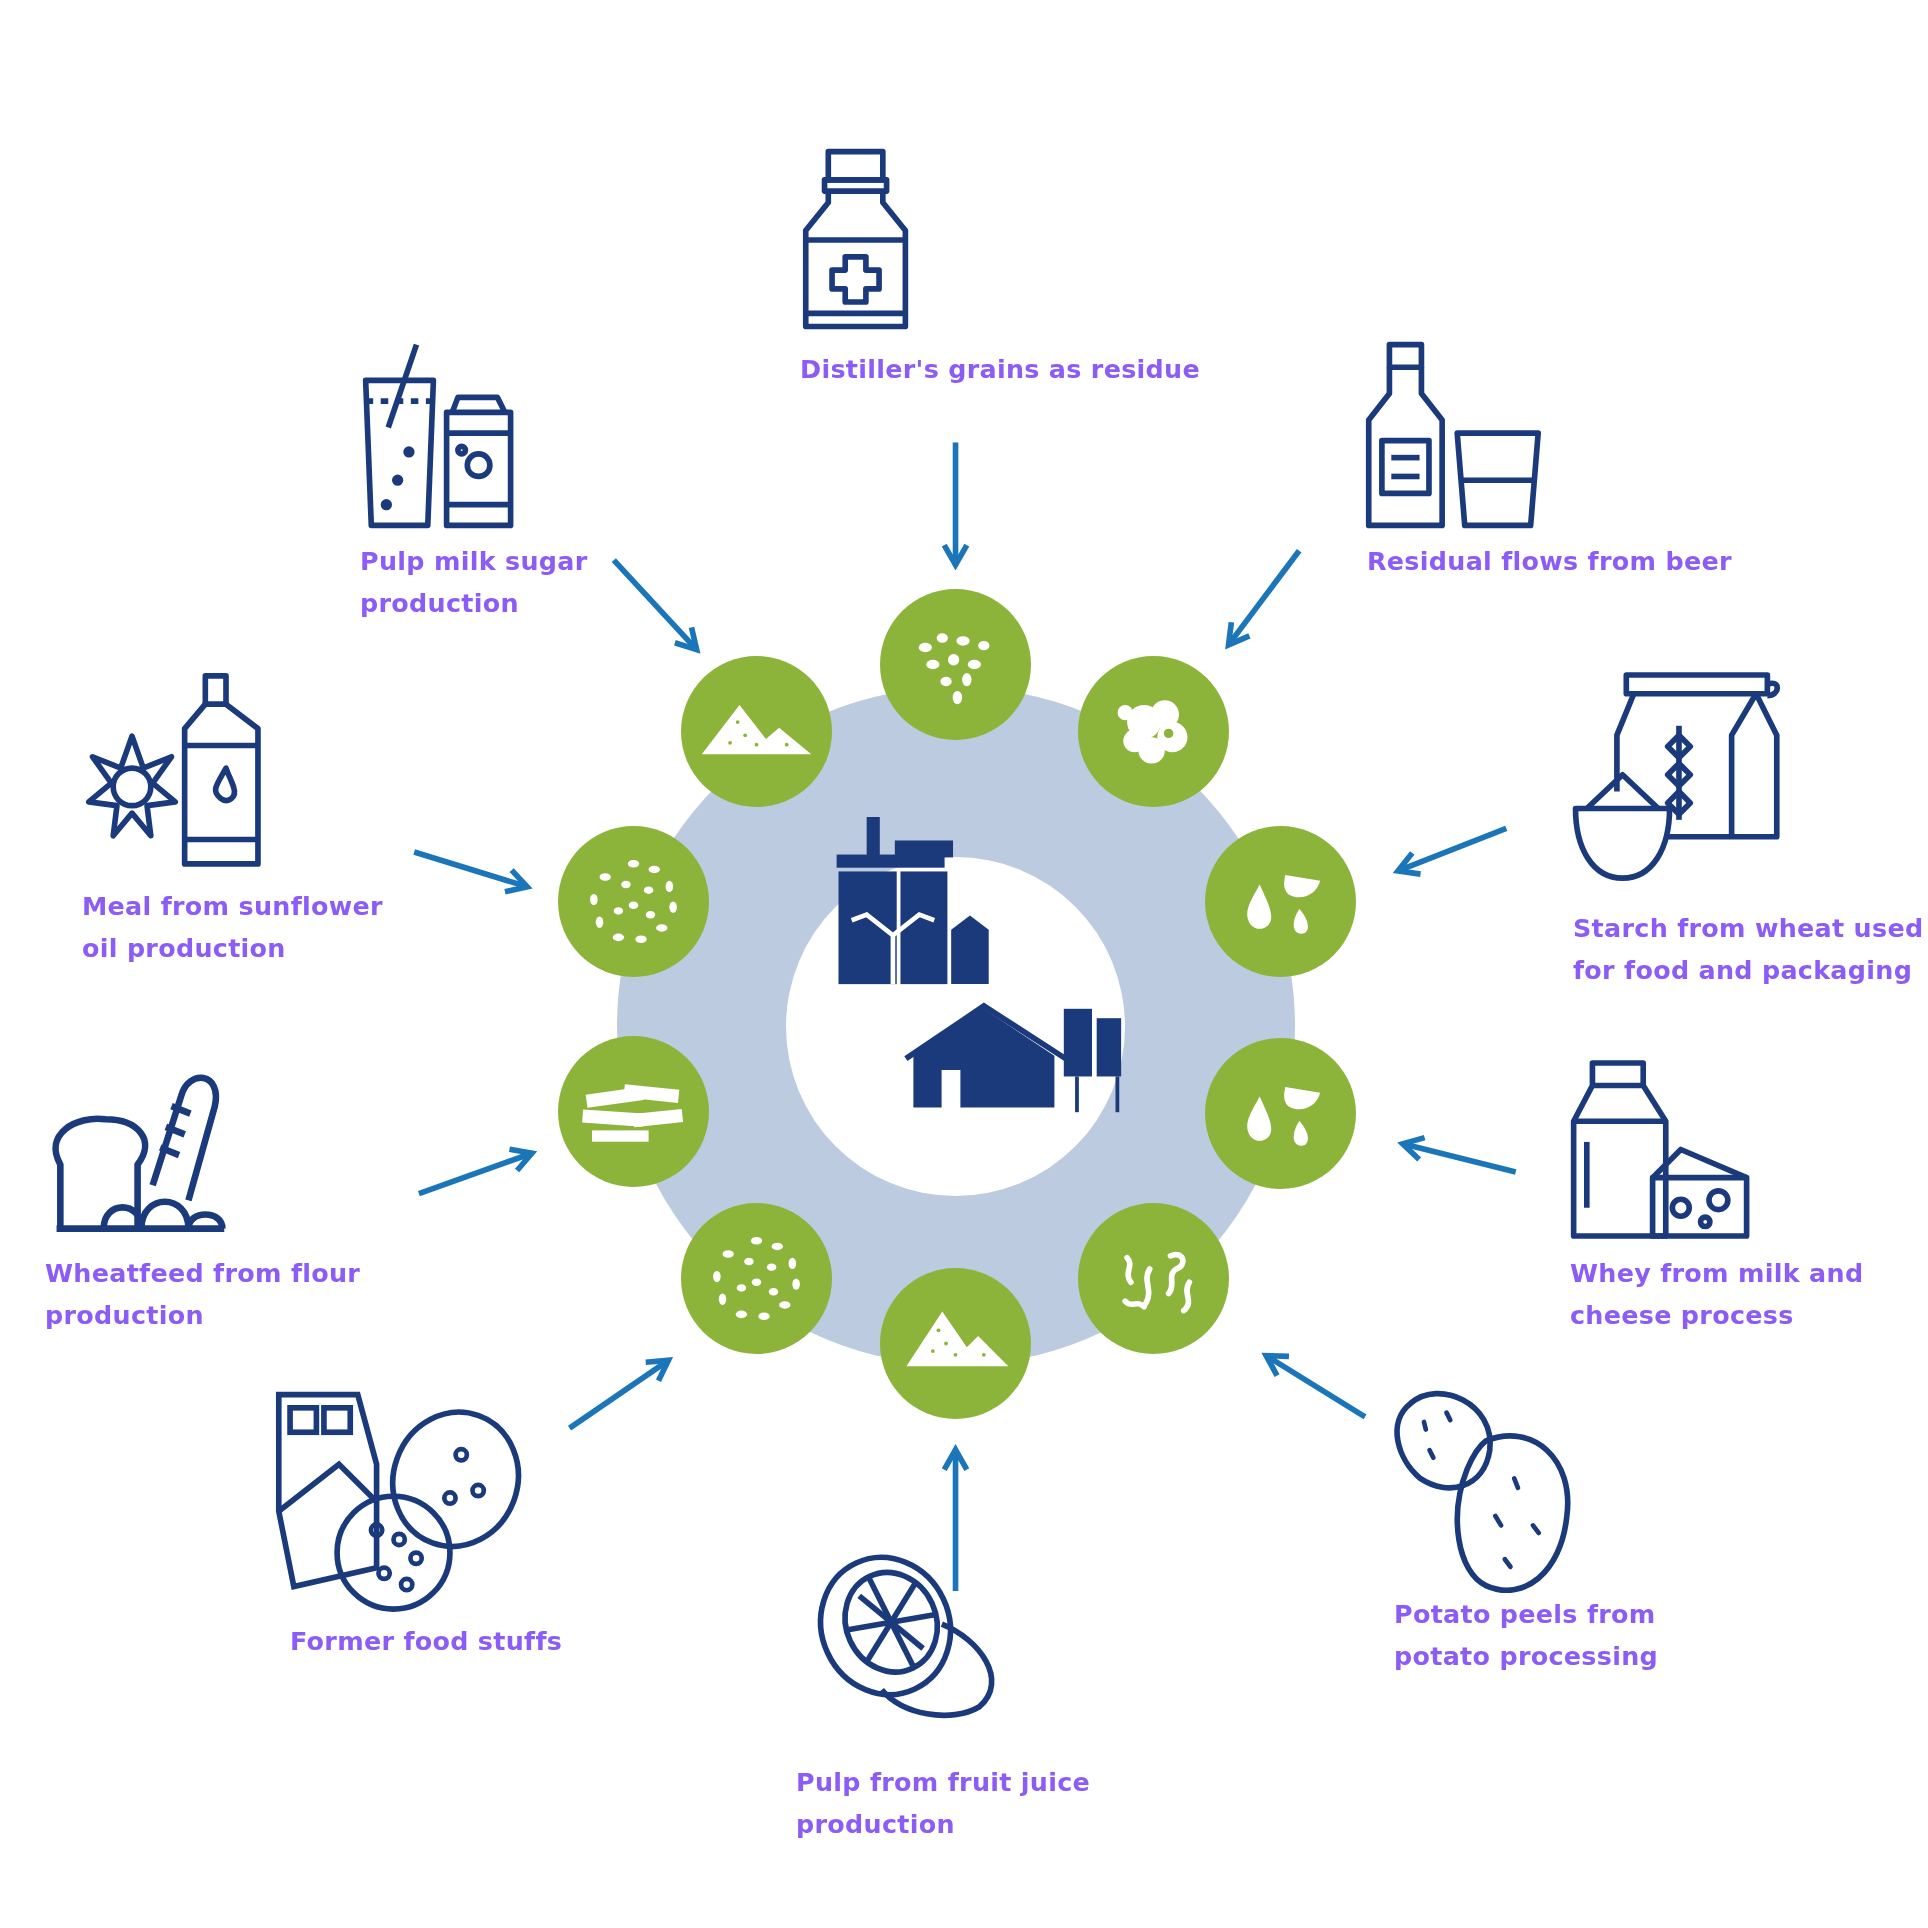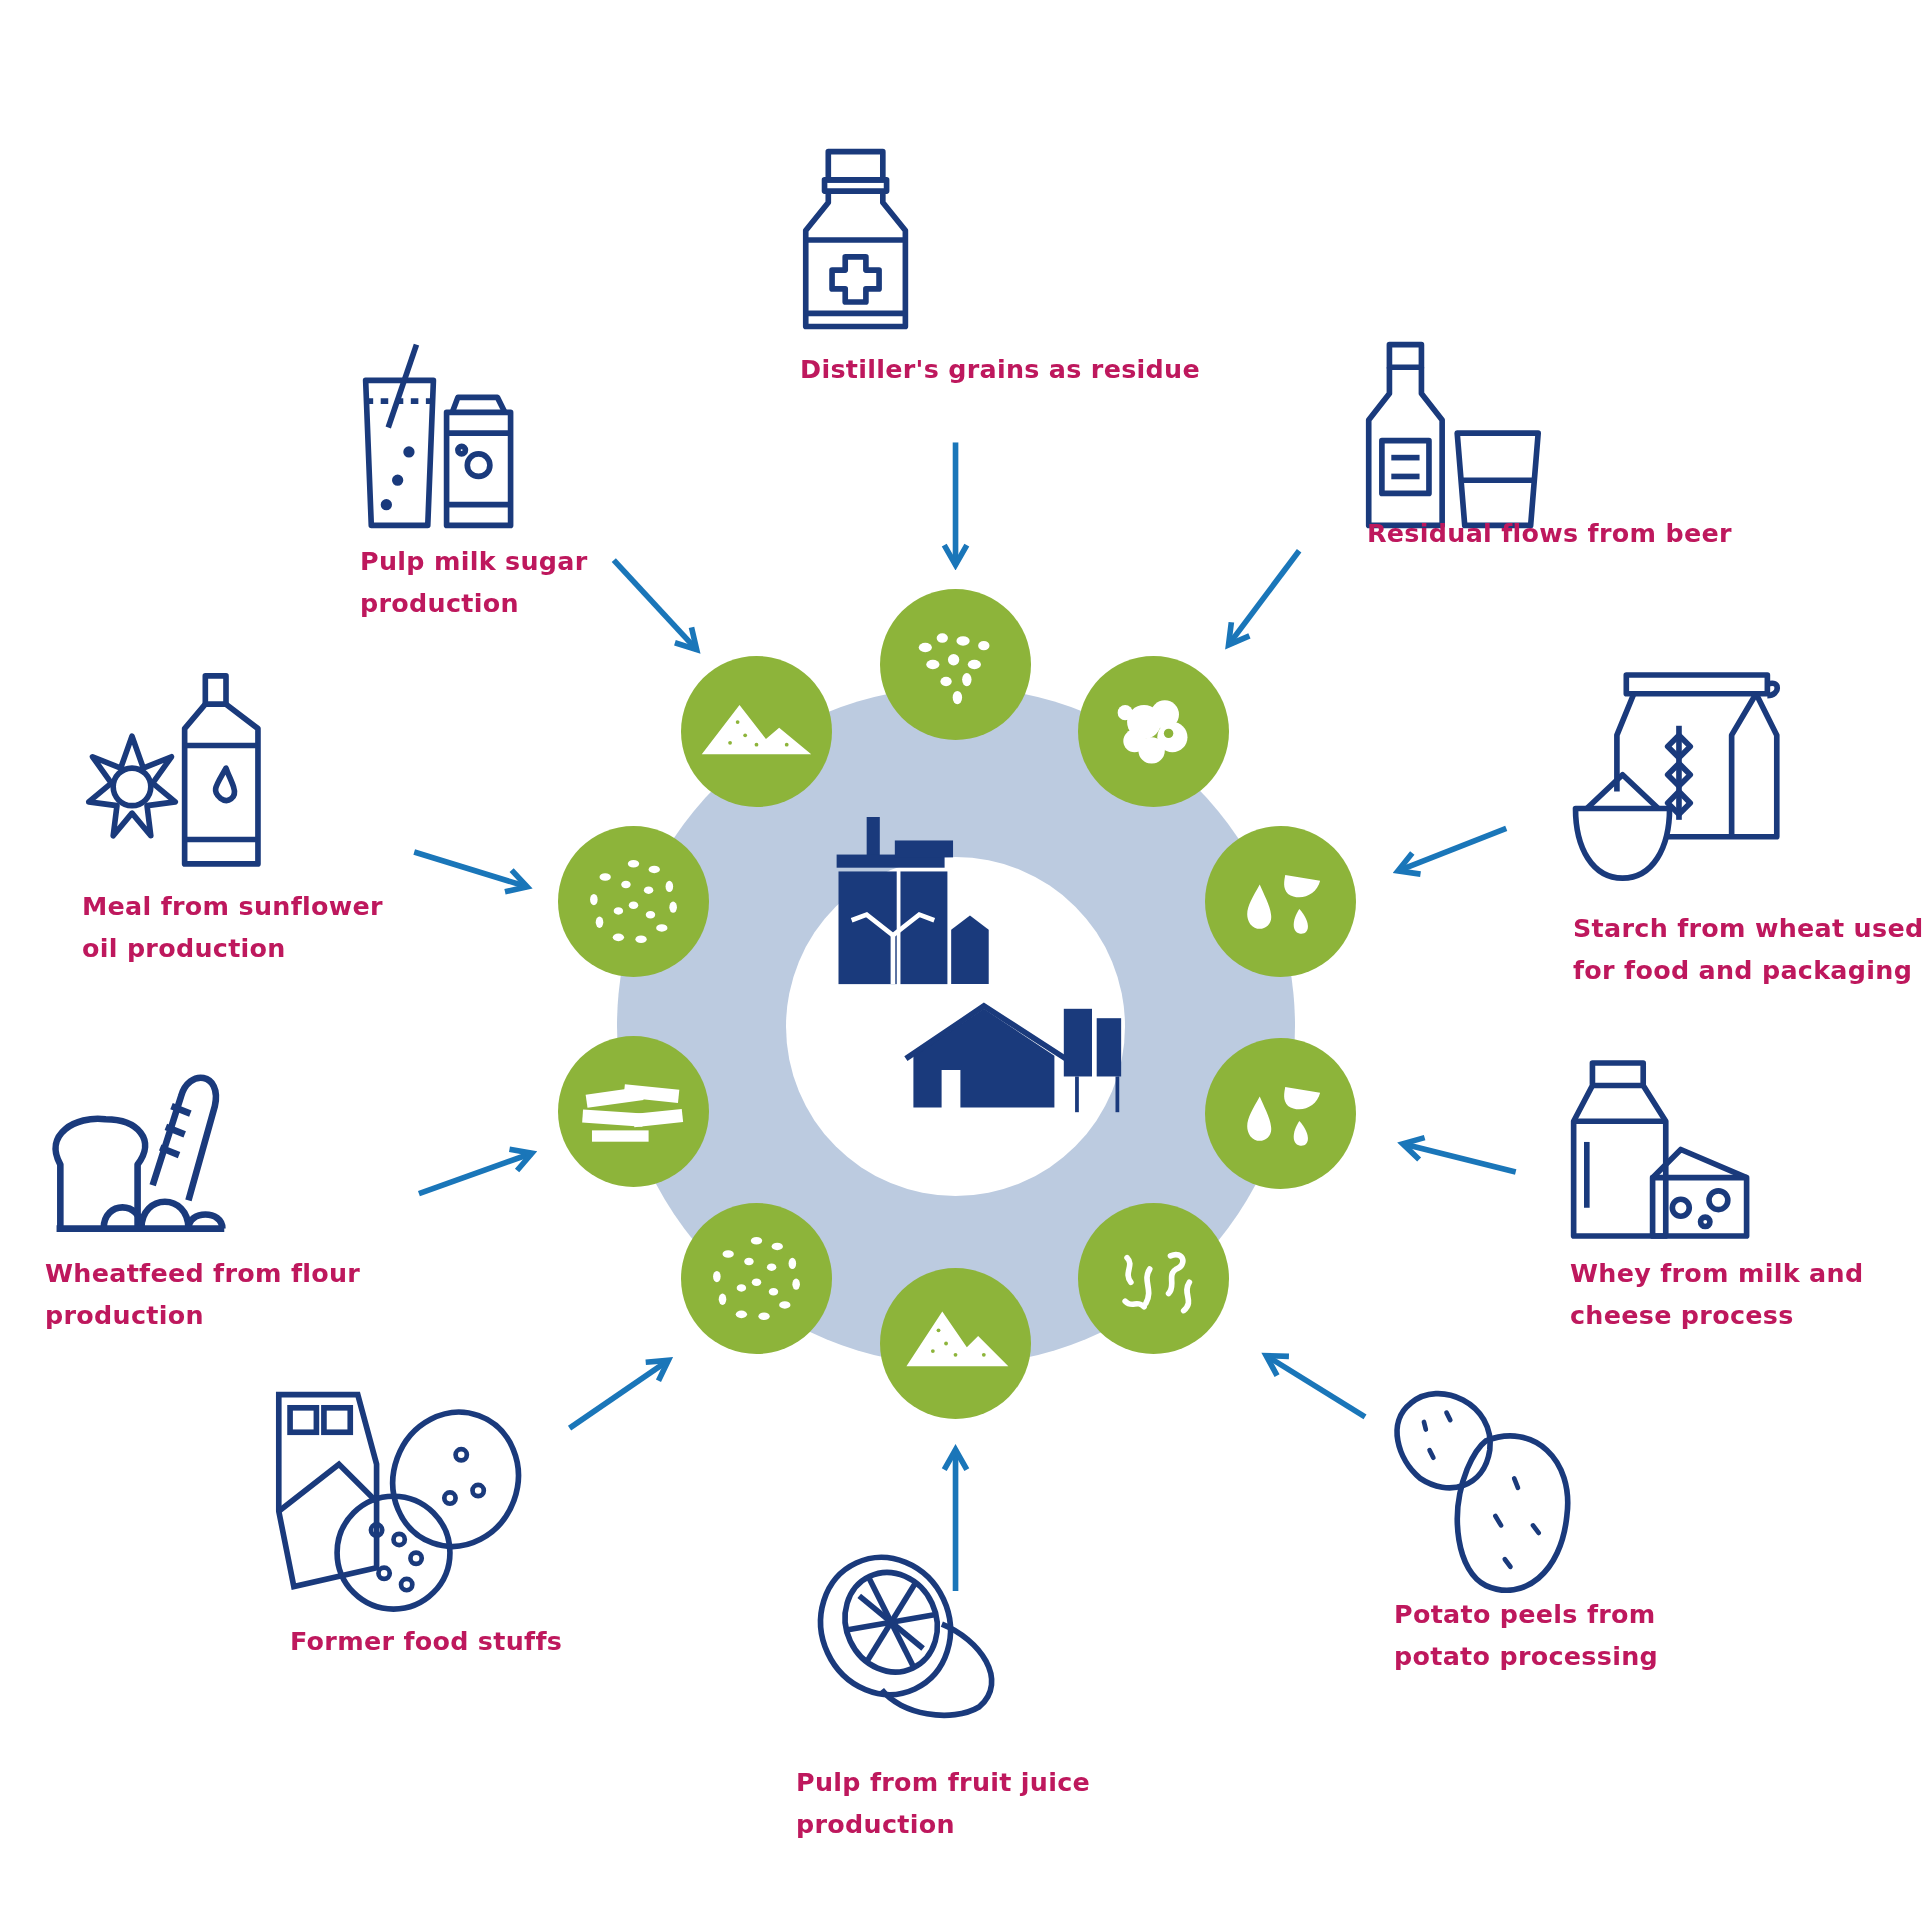--- a/index.html
+++ b/index.html
@@ -4,7 +4,7 @@
 <style>
   html,body{margin:0;padding:0;background:#fff;}
   body{width:1928px;height:1928px;position:relative;overflow:hidden;font-family:"DejaVu Sans",sans-serif;}
-  .label{position:absolute;color:#be185d;font-size:25.4px;line-height:42px;font-weight:bold;letter-spacing:0.3px;white-space:nowrap;}
+  .label{position:absolute;color:#8b5cf6;font-size:25.4px;line-height:42px;font-weight:bold;letter-spacing:0.3px;white-space:nowrap;}
   .ring{position:absolute;border-radius:50%;}
   .node{position:absolute;width:151px;height:151px;border-radius:50%;}
   .node svg{width:151px;height:151px;display:block;}

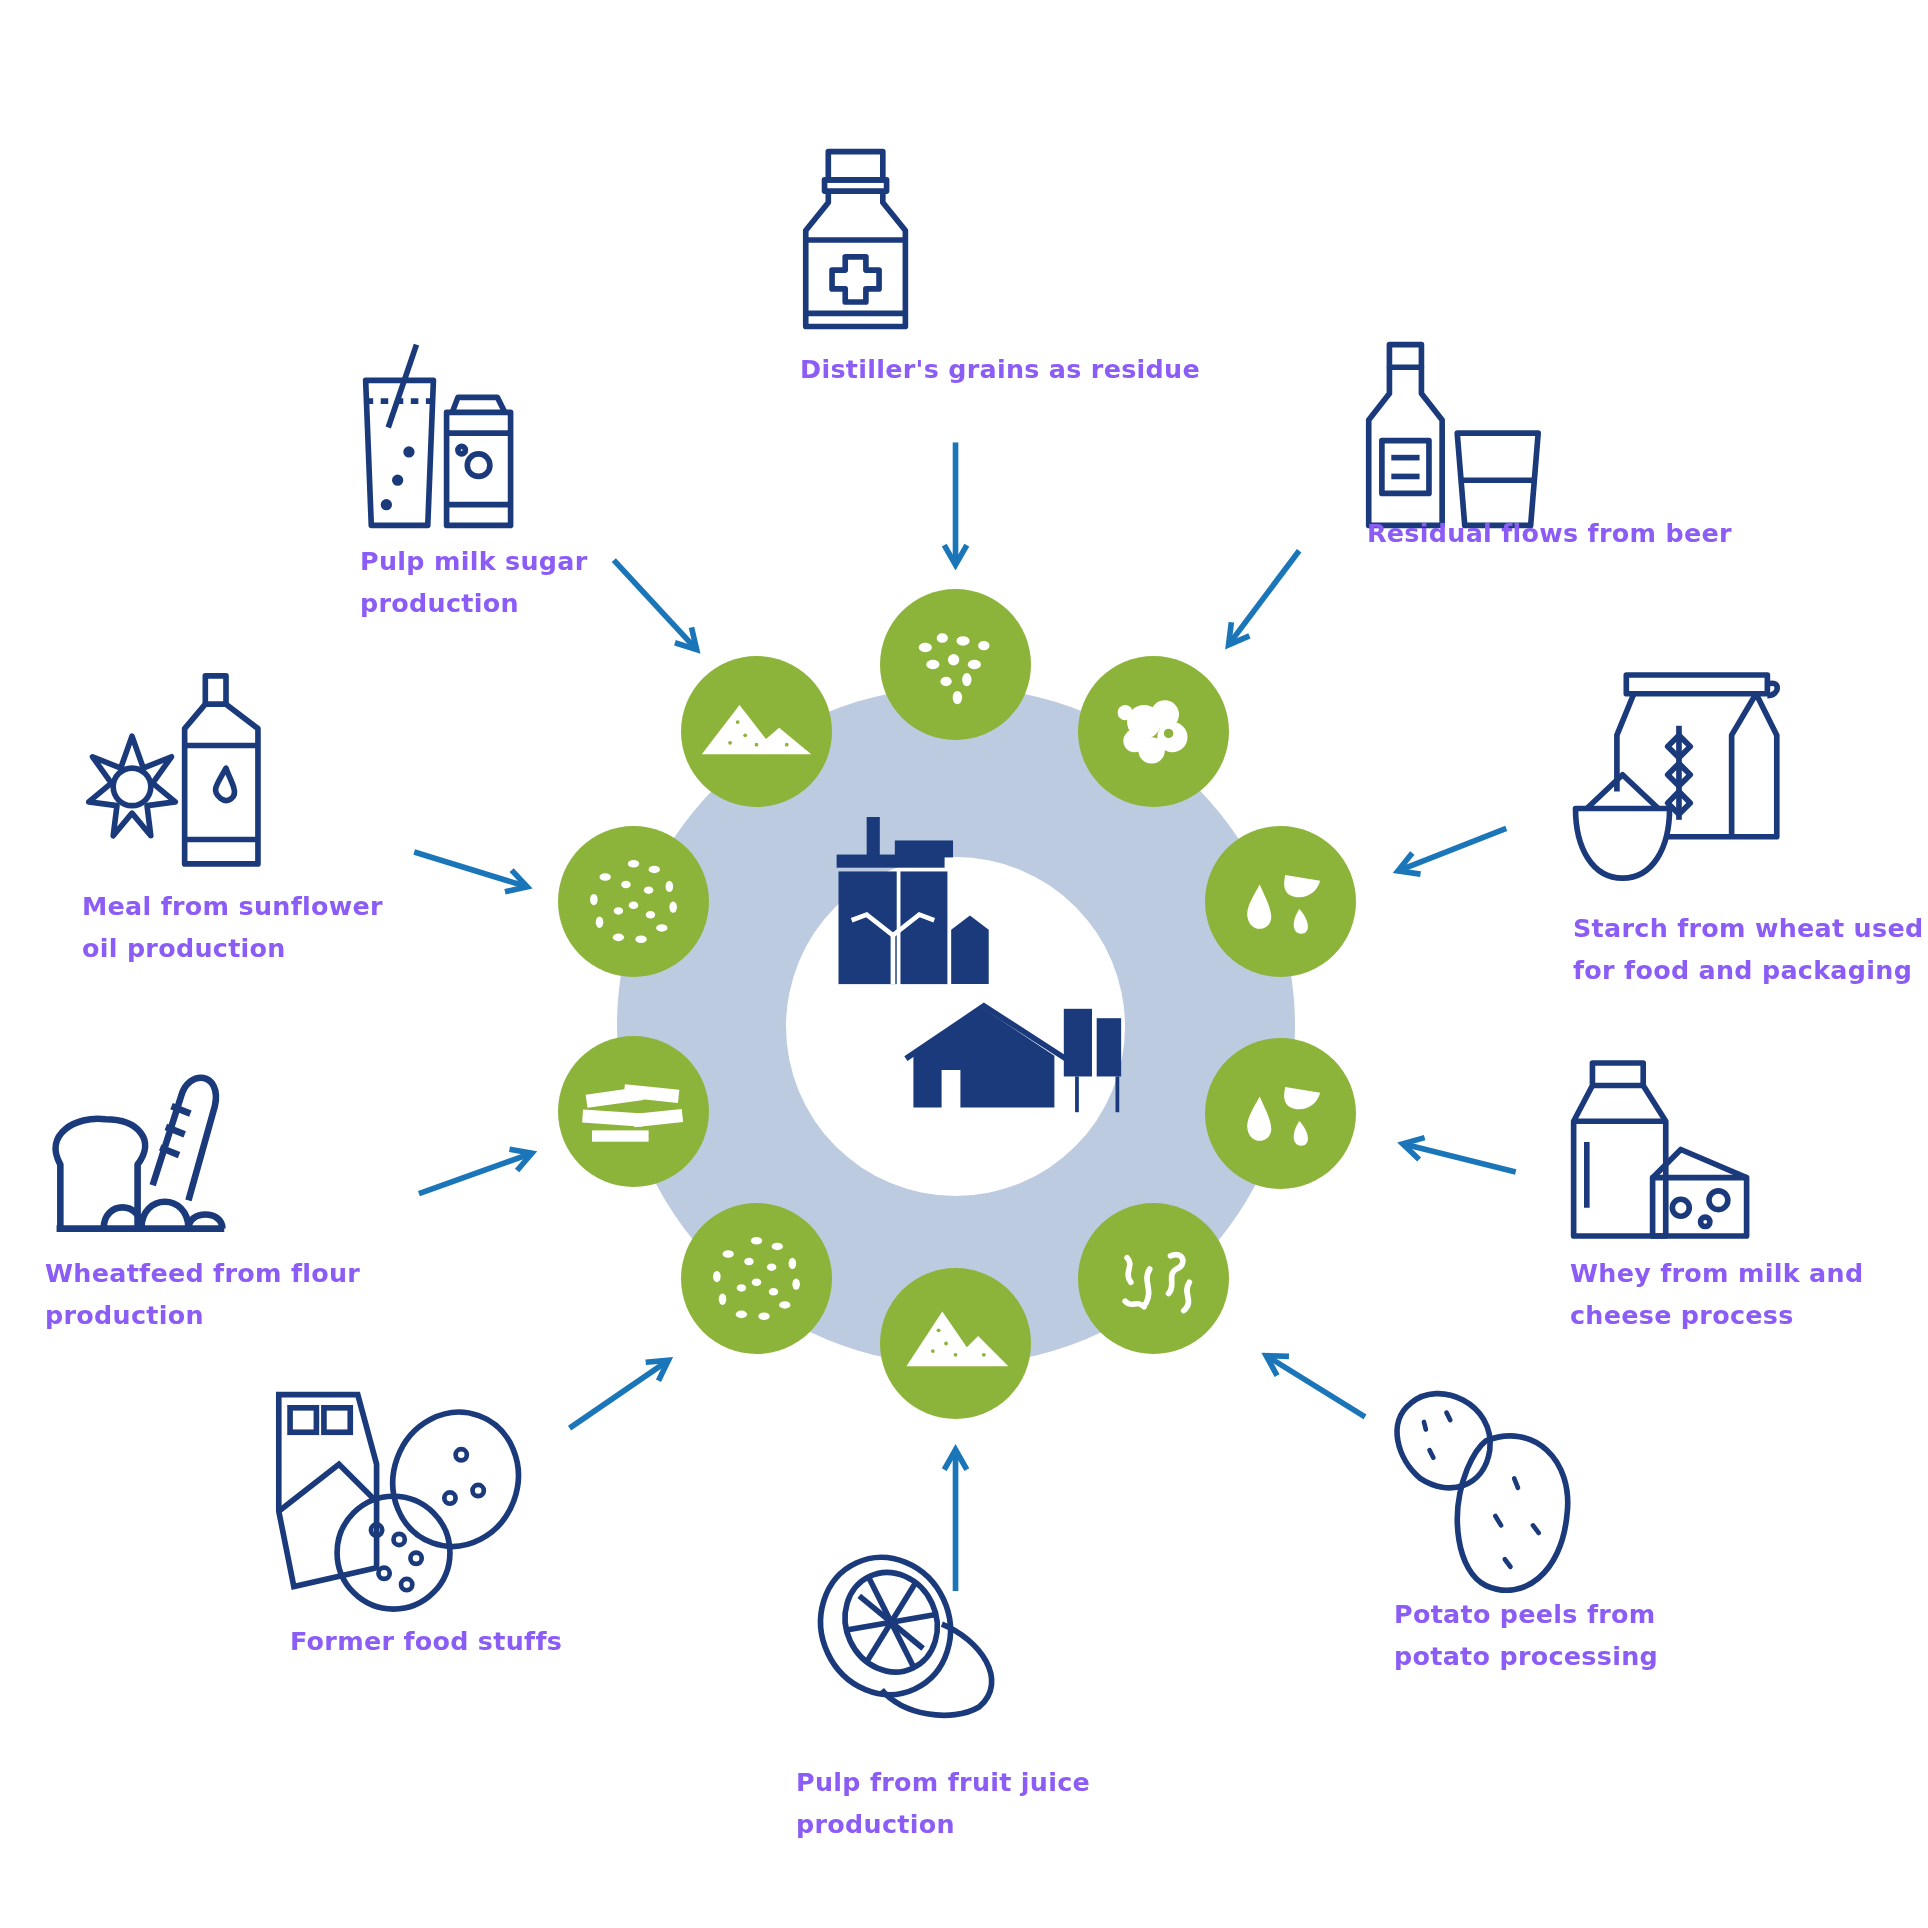--- a/index.html
+++ b/index.html
@@ -344,7 +344,7 @@
 <div class="label" style="left:800px;top:348px;">
   <div>Distiller's grains as residue</div>
 </div>
-<div class="label" style="left:1367px;top:512px;">
+<div class="label" style="left:1367px;top:540px;">
   <div>Residual flows from beer</div>
 </div>
 <div class="label" style="left:1573px;top:895px;margin-top:12px;">

